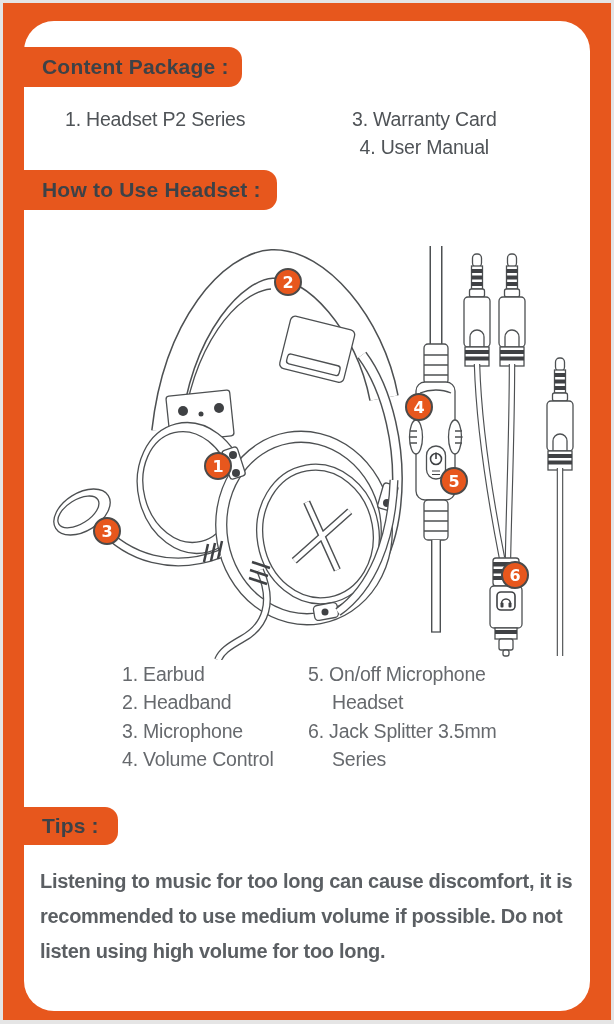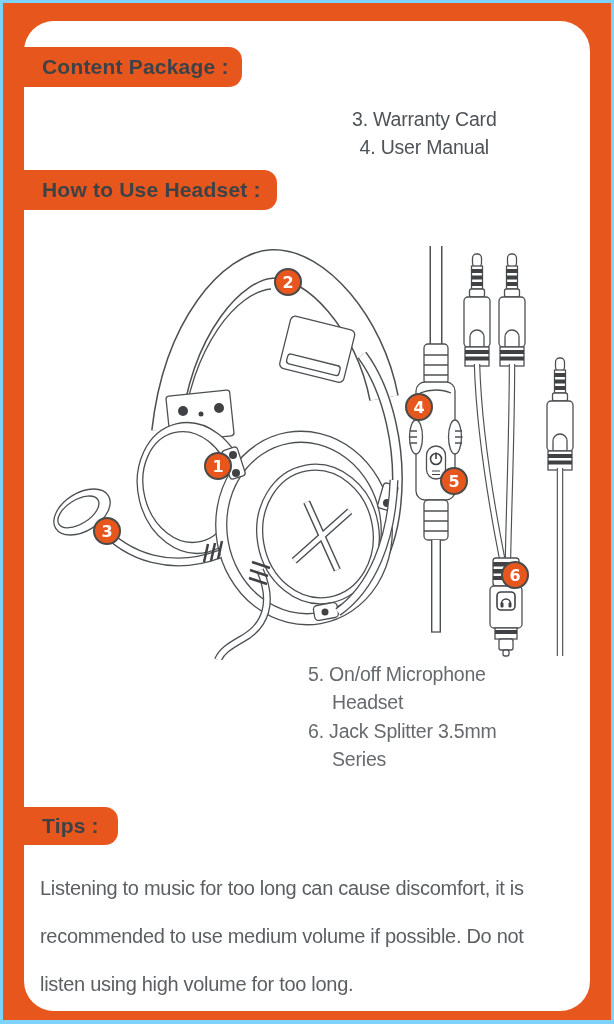--- a/index.html
+++ b/index.html
@@ -5,7 +5,7 @@
   html,body{margin:0;padding:0;}
   .page{
     position:relative; width:614px; height:1024px;
-    background:#7dd3fc; overflow:hidden;
+    background:#e5e5e5; overflow:hidden;
     font-family:"Liberation Sans", sans-serif;
   }
   .frame{

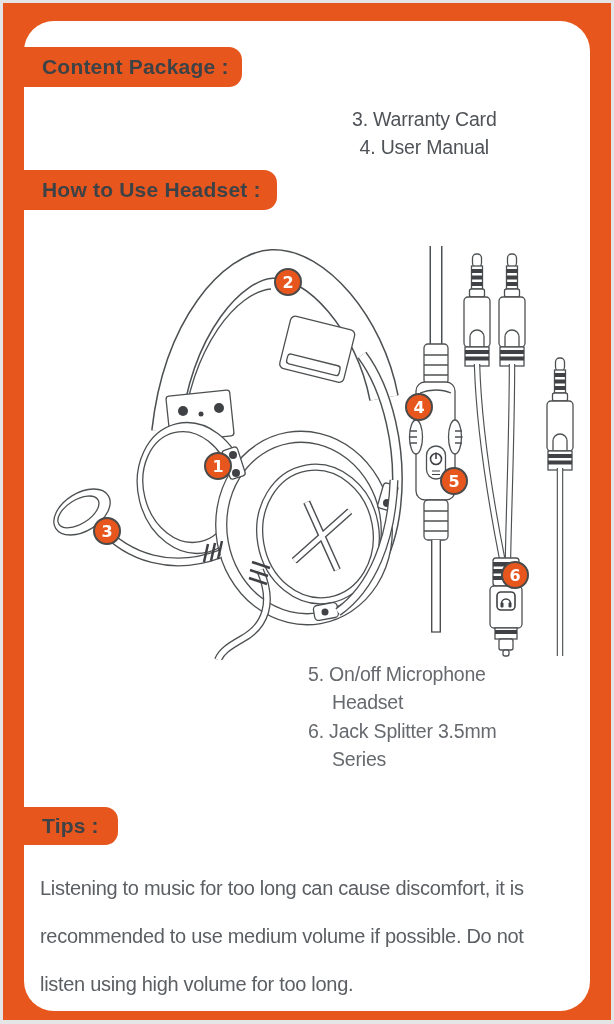--- a/index.html
+++ b/index.html
@@ -75,6 +75,7 @@
     <span>Content Package :</span>
   </div>
   <div class="pkg-col pkg-col-1">
+    <div>1. Headset P2 Series</div>
   </div>
   <div class="pkg-col pkg-col-2">
     <div>3. Warranty Card</div>

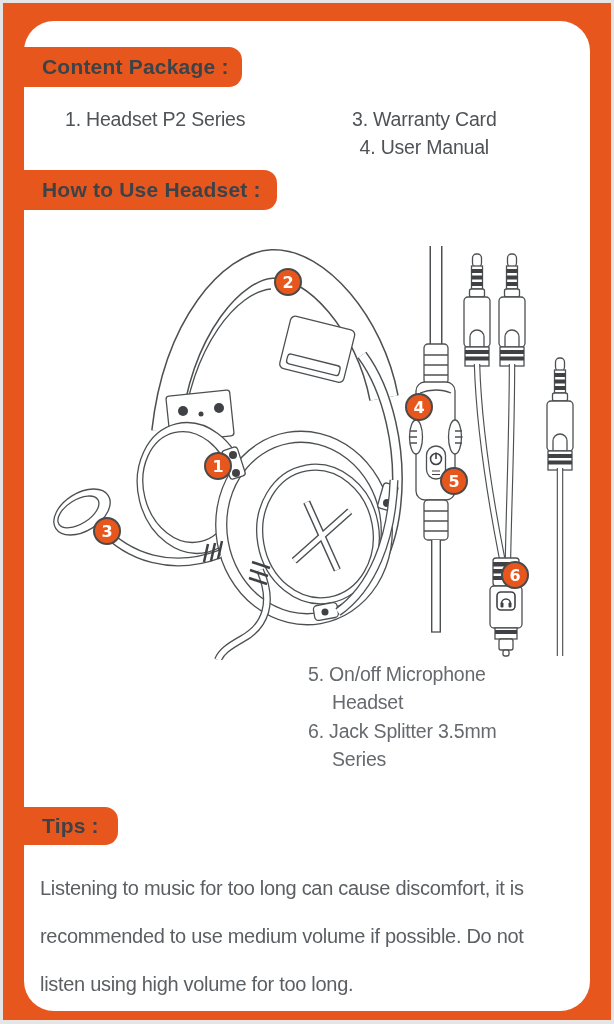--- a/index.html
+++ b/index.html
@@ -276,6 +276,12 @@
       </div>
   </div>
 
+  <div class="parts-col parts-col-1">
+    <div>1. Earbud</div>
+    <div>2. Headband</div>
+    <div>3. Microphone</div>
+    <div>4. Volume Control</div>
+  </div>
   <div class="parts-col parts-col-2">
     <div>5. On/off Microphone</div>
     <div class="cont">Headset</div>

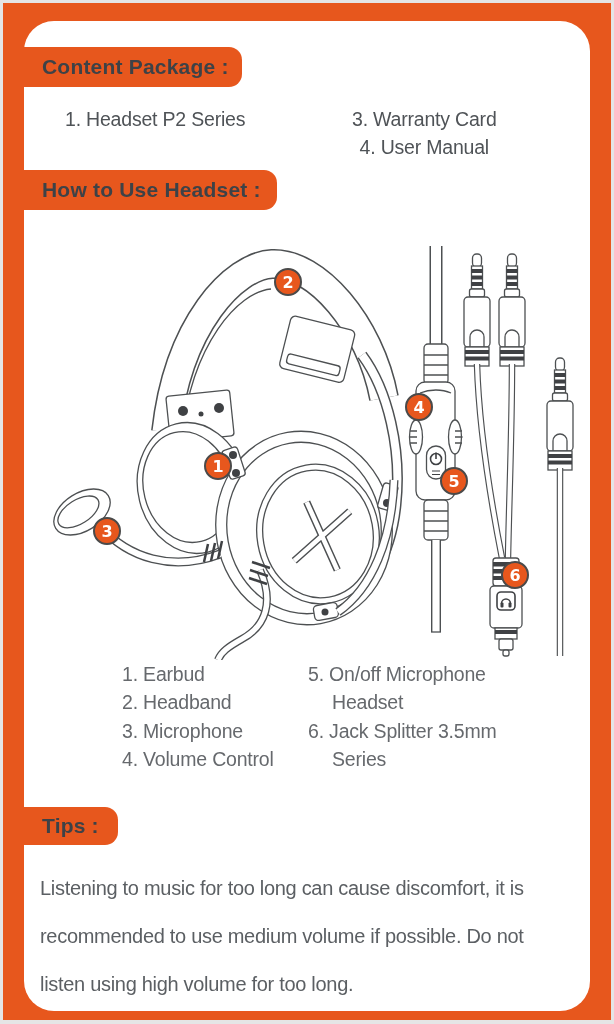--- a/index.html
+++ b/index.html
@@ -53,8 +53,8 @@
 
   .tips-text{
     position:absolute; left:40px; top:864px; width:556px;
-    color:#5b5f63; font-size:20px; line-height:48px;
-    letter-spacing:-0.3px; white-space:pre-line;
+    color:#5b5f63; font-size:20px; line-height:35px;
+    letter-spacing:-0.3px; white-space:pre-line;font-weight:bold;
   }
 
   

